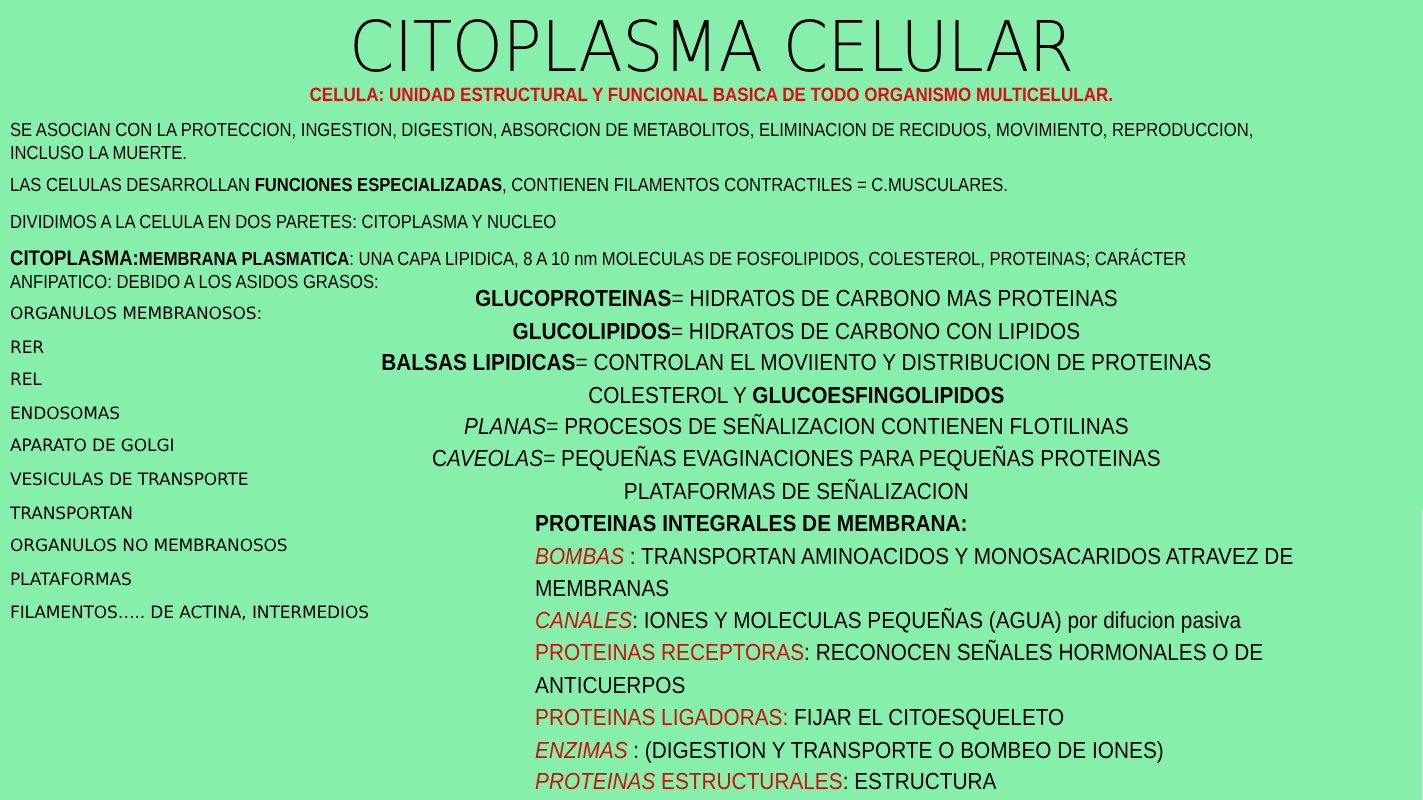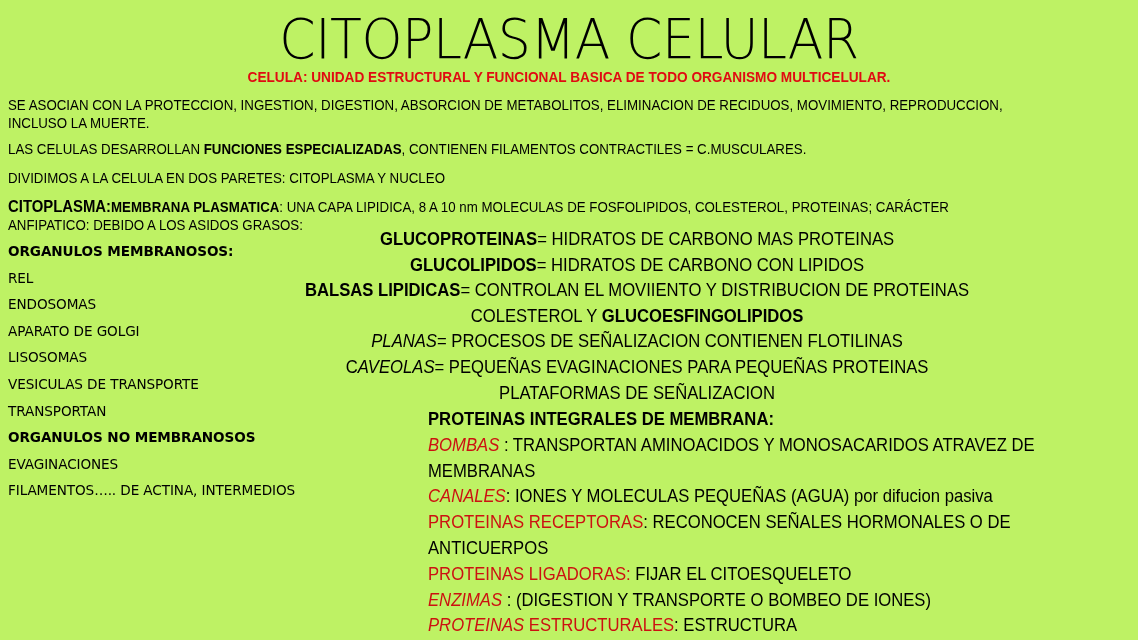--- a/index.html
+++ b/index.html
@@ -21,7 +21,7 @@
   .slide {
     position: absolute;
     inset: 0;
-    background: #bef264;
+    background: #86efac;
   }
 
   

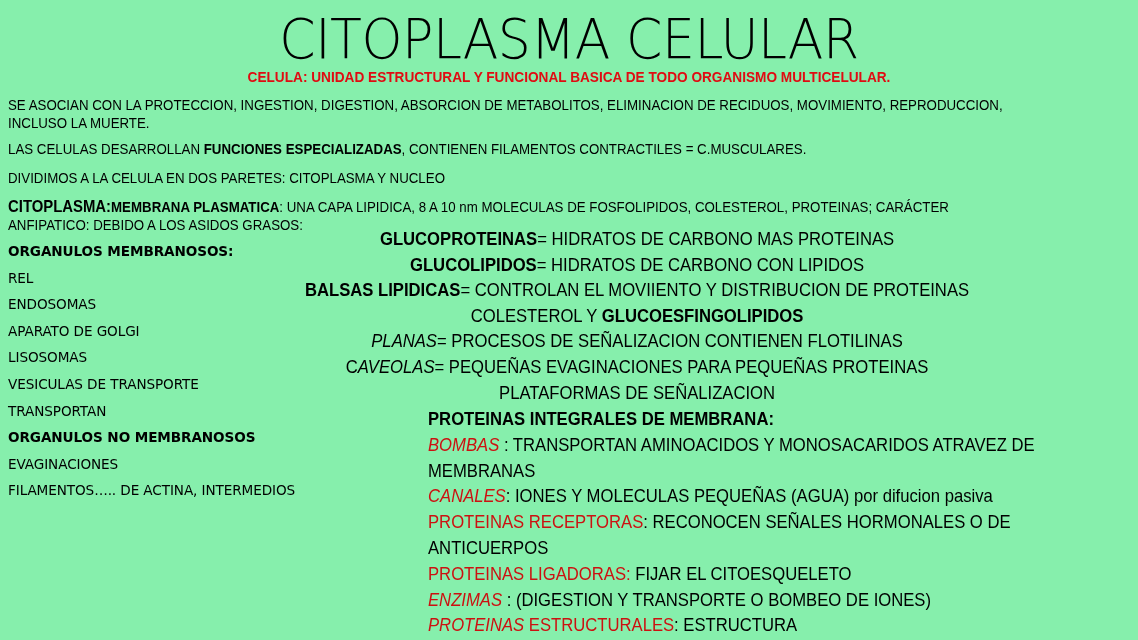--- a/index.html
+++ b/index.html
@@ -103,7 +103,7 @@
     letter-spacing: -0.1px;
   }
   .left-col .row.head {
-    font-weight: bold;
+    font-weight: normal;
   }
 
   

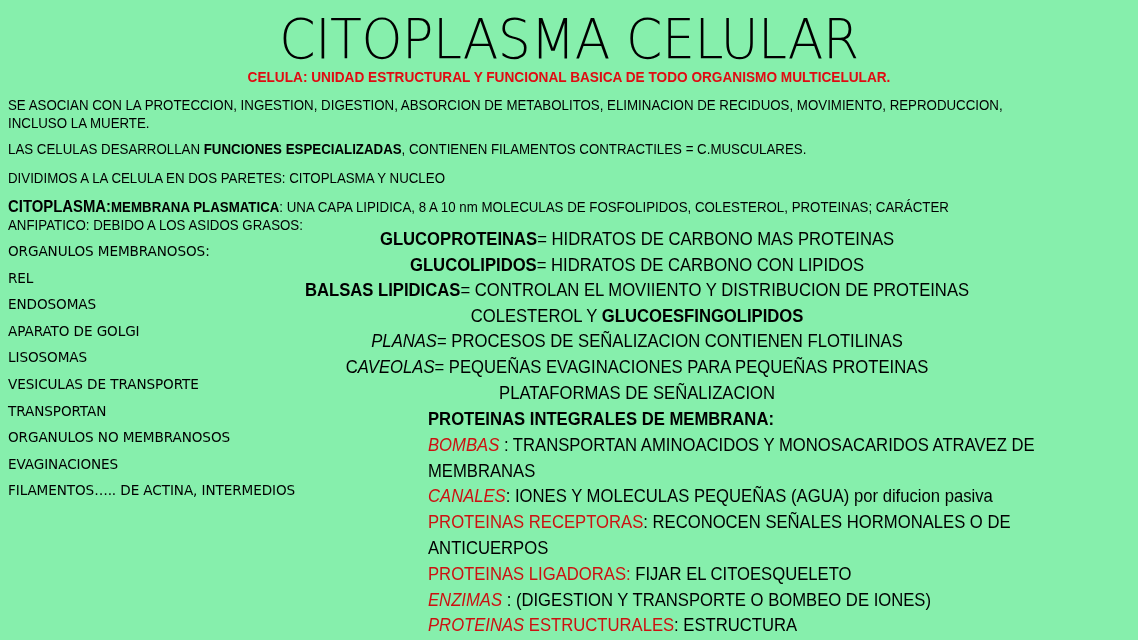--- a/index.html
+++ b/index.html
@@ -173,6 +173,7 @@
 
   <div class="left-col">
     <div class="row head">ORGANULOS MEMBRANOSOS:</div>
+    <div class="row">RER</div>
     <div class="row">REL</div>
     <div class="row">ENDOSOMAS</div>
     <div class="row">APARATO DE GOLGI</div>

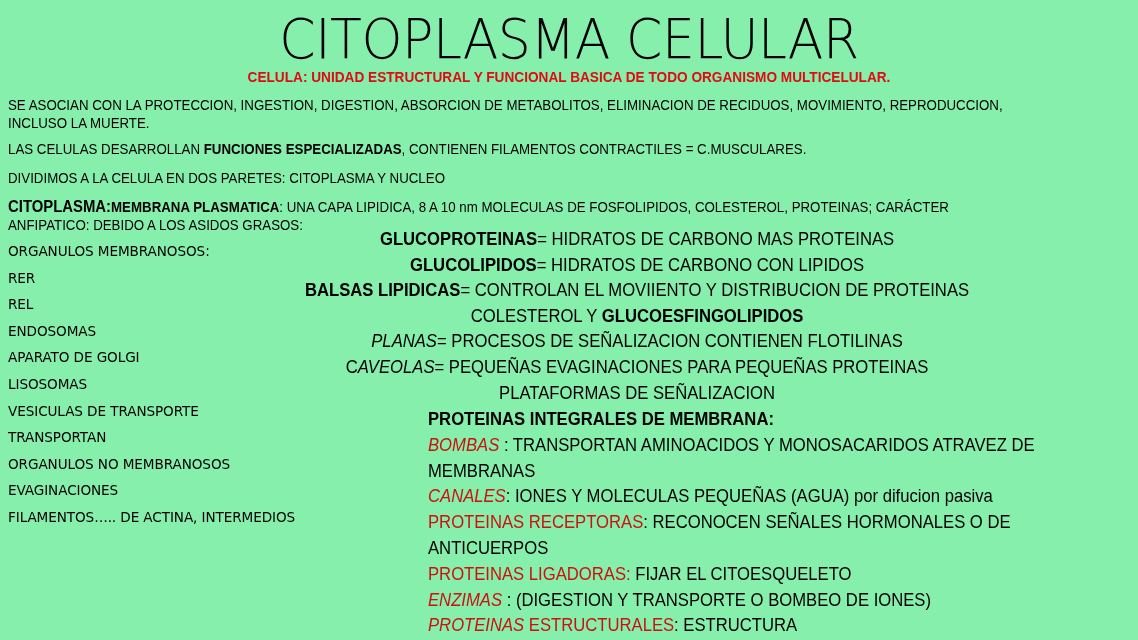--- a/index.html
+++ b/index.html
@@ -177,7 +177,6 @@
     <div class="row">REL</div>
     <div class="row">ENDOSOMAS</div>
     <div class="row">APARATO DE GOLGI</div>
-    <div class="row">LISOSOMAS</div>
     <div class="row">VESICULAS DE TRANSPORTE</div>
     <div class="row">TRANSPORTAN</div>
     <div class="row head">ORGANULOS NO MEMBRANOSOS</div>

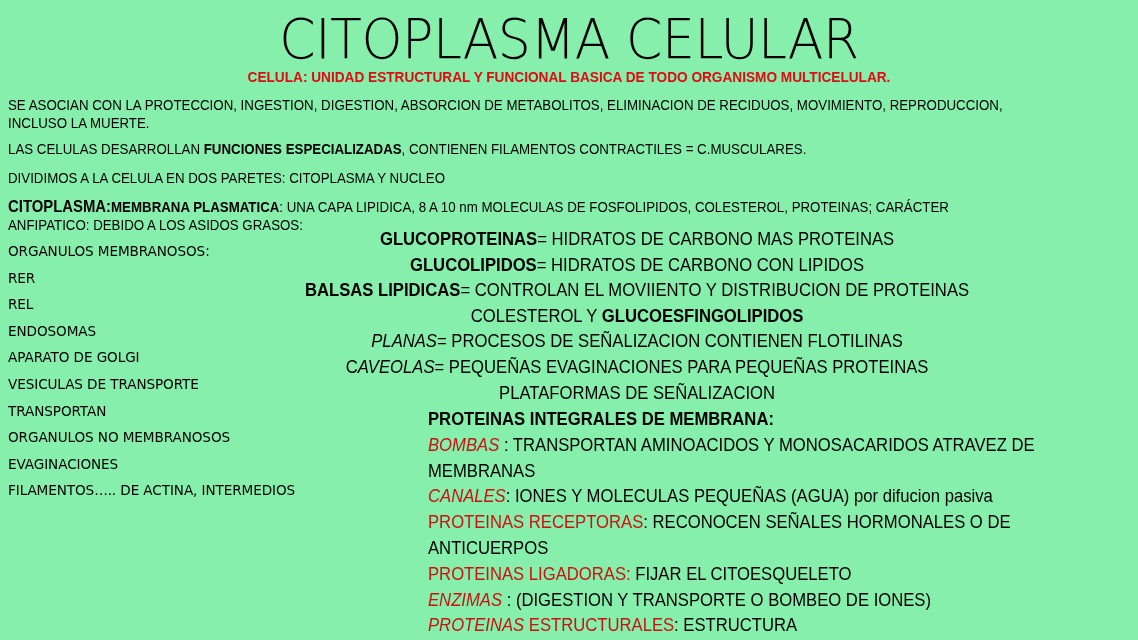--- a/index.html
+++ b/index.html
@@ -180,7 +180,7 @@
     <div class="row">VESICULAS DE TRANSPORTE</div>
     <div class="row">TRANSPORTAN</div>
     <div class="row head">ORGANULOS NO MEMBRANOSOS</div>
-    <div class="row">EVAGINACIONES</div>
+    <div class="row">PLATAFORMAS</div>
     <div class="row">FILAMENTOS….. DE ACTINA, INTERMEDIOS</div>
   </div>
 

